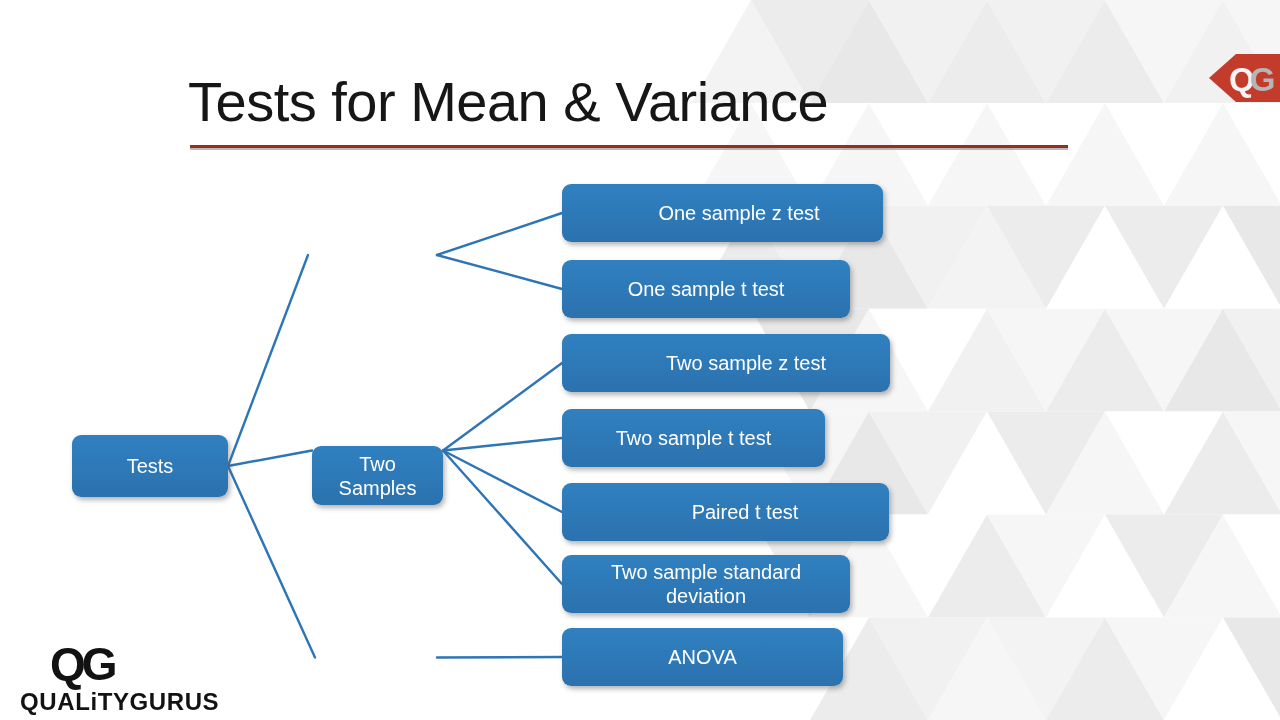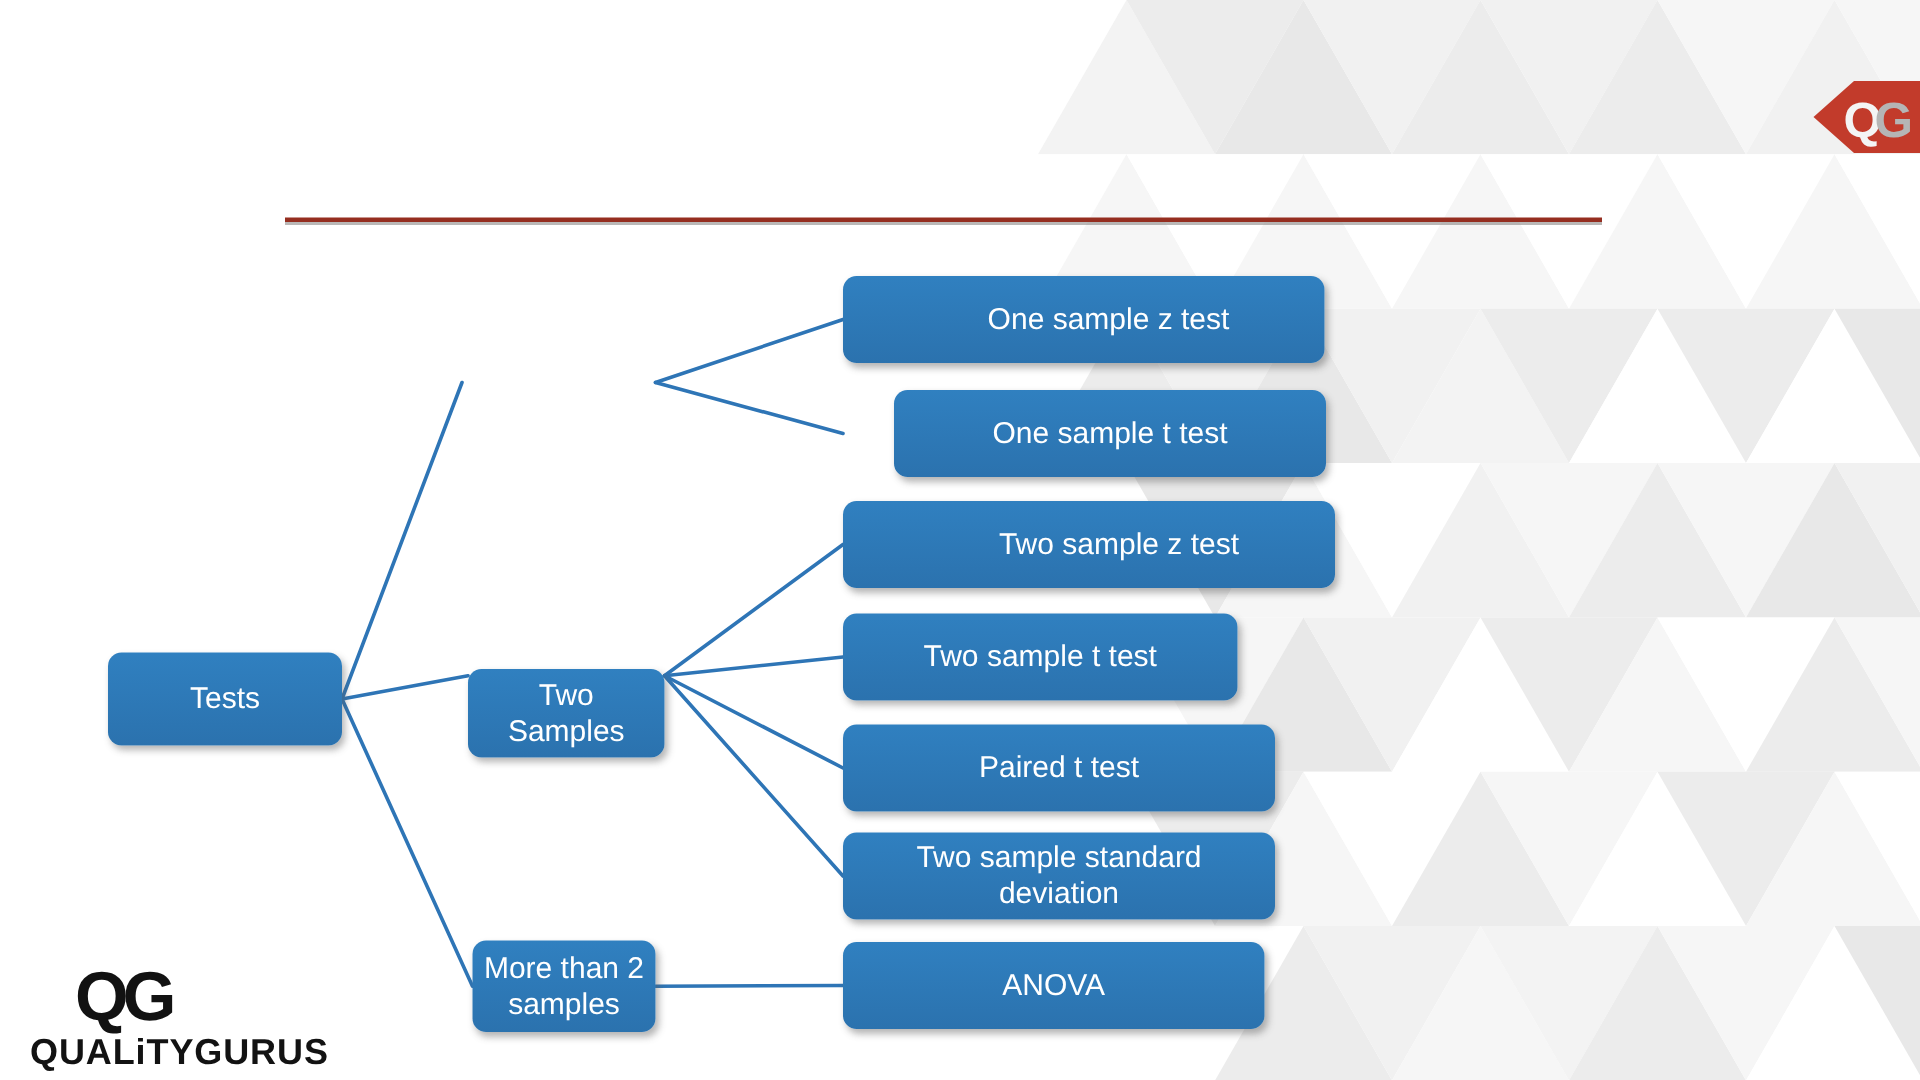--- a/index.html
+++ b/index.html
@@ -264,6 +264,7 @@
       <line x1="437" y1="657.5" x2="562" y2="657" stroke="#2e75b6" stroke-width="2.4" stroke-linecap="round"></line>
     </svg>
 
+  <h1 class="title" style="color: rgb(22, 22, 22);">Tests for Mean &amp; Variance</h1>
   <div class="rule" style="background: rgb(149, 46, 32);"></div>
 
   <div class="node n-root" style="background: linear-gradient(rgb(48, 128, 192), rgb(43, 114, 174));">Tests</div>

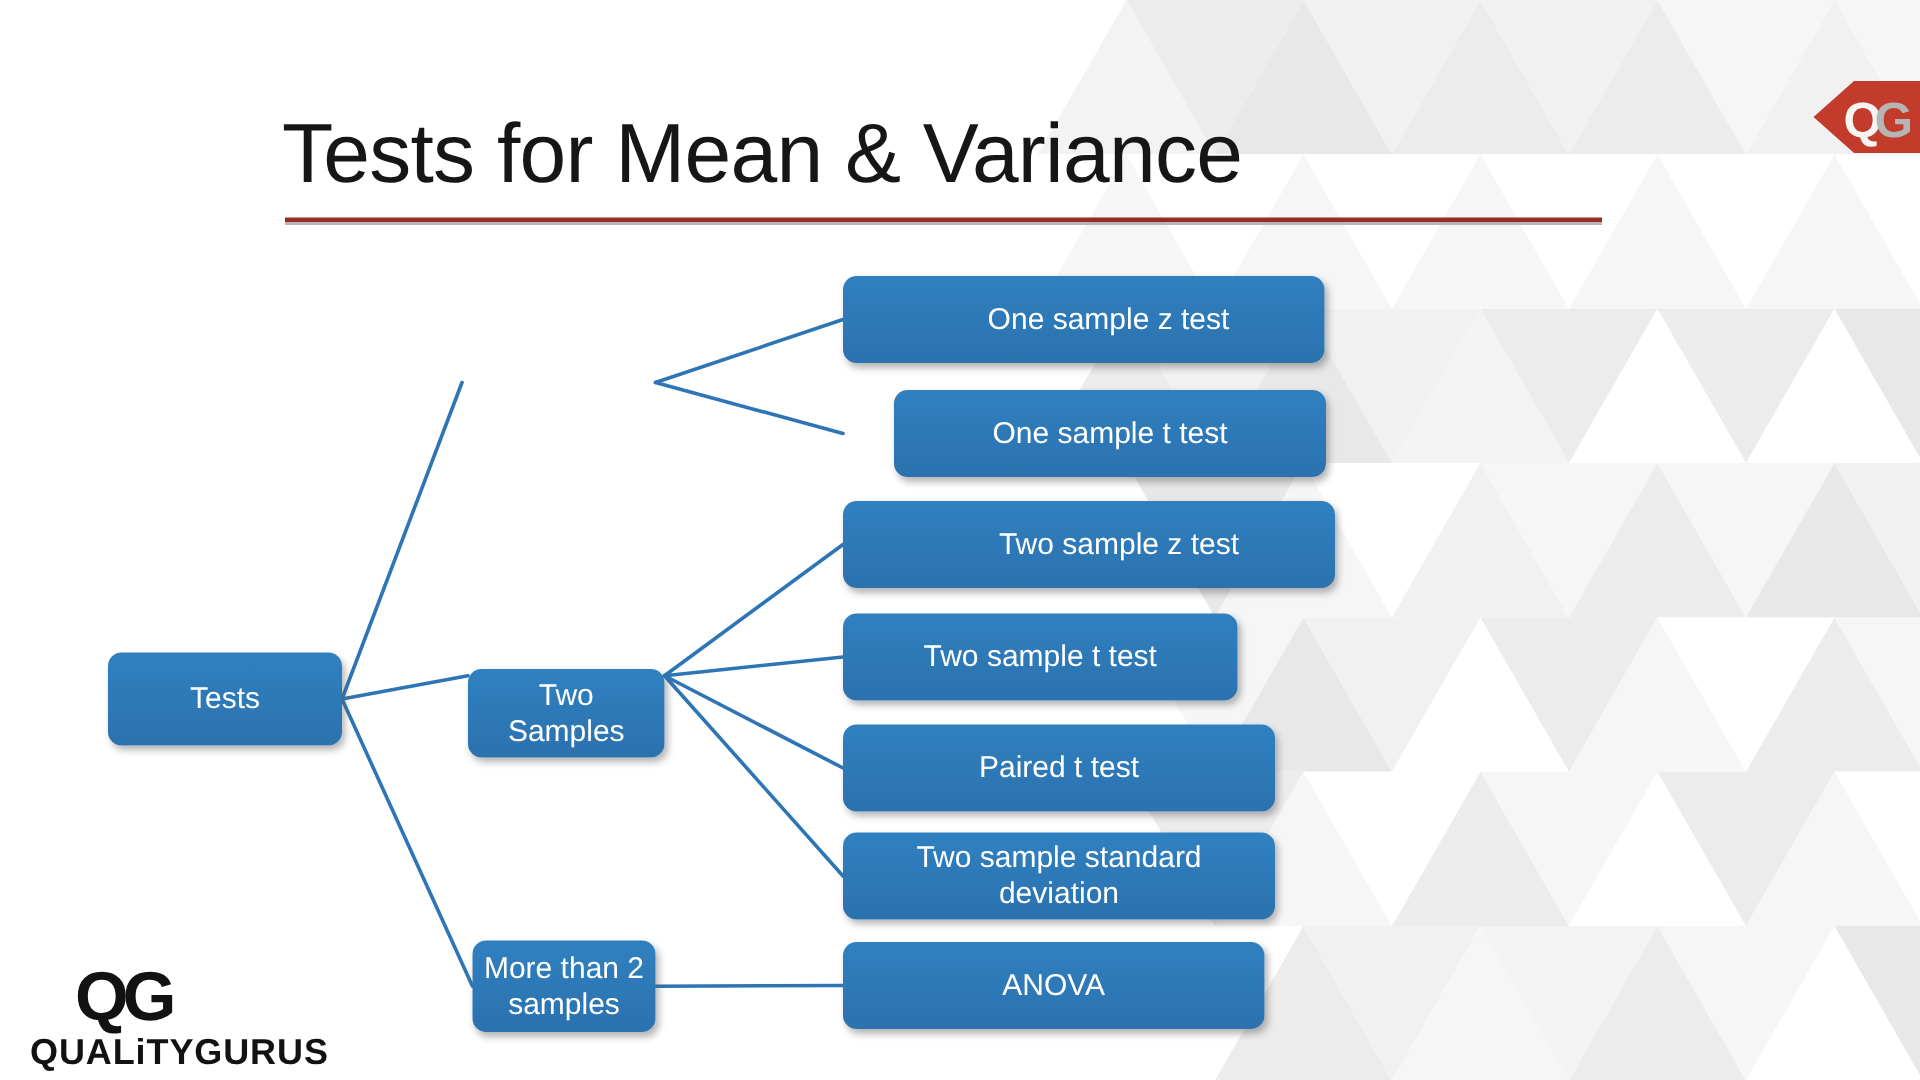--- a/index.html
+++ b/index.html
@@ -30,7 +30,7 @@
   .n-b1{left:312px;top:421px;width:131px;height:59px;}
   .n-b2{left:315px;top:627px;width:122px;height:61px;}
   .n-l0{left:562px;top:184px;width:288px;height:58px;padding-left:33px;}
-  .n-l1{left:596px;top:260px;width:288px;height:58px;}
+  .n-l1{left:562px;top:260px;width:288px;height:58px;}
   .n-l2{left:562px;top:334px;width:288px;height:58px;}
   .n-l3{left:562px;top:409px;width:263px;height:58px;}
   .n-l4{left:562px;top:483px;width:288px;height:58px;}

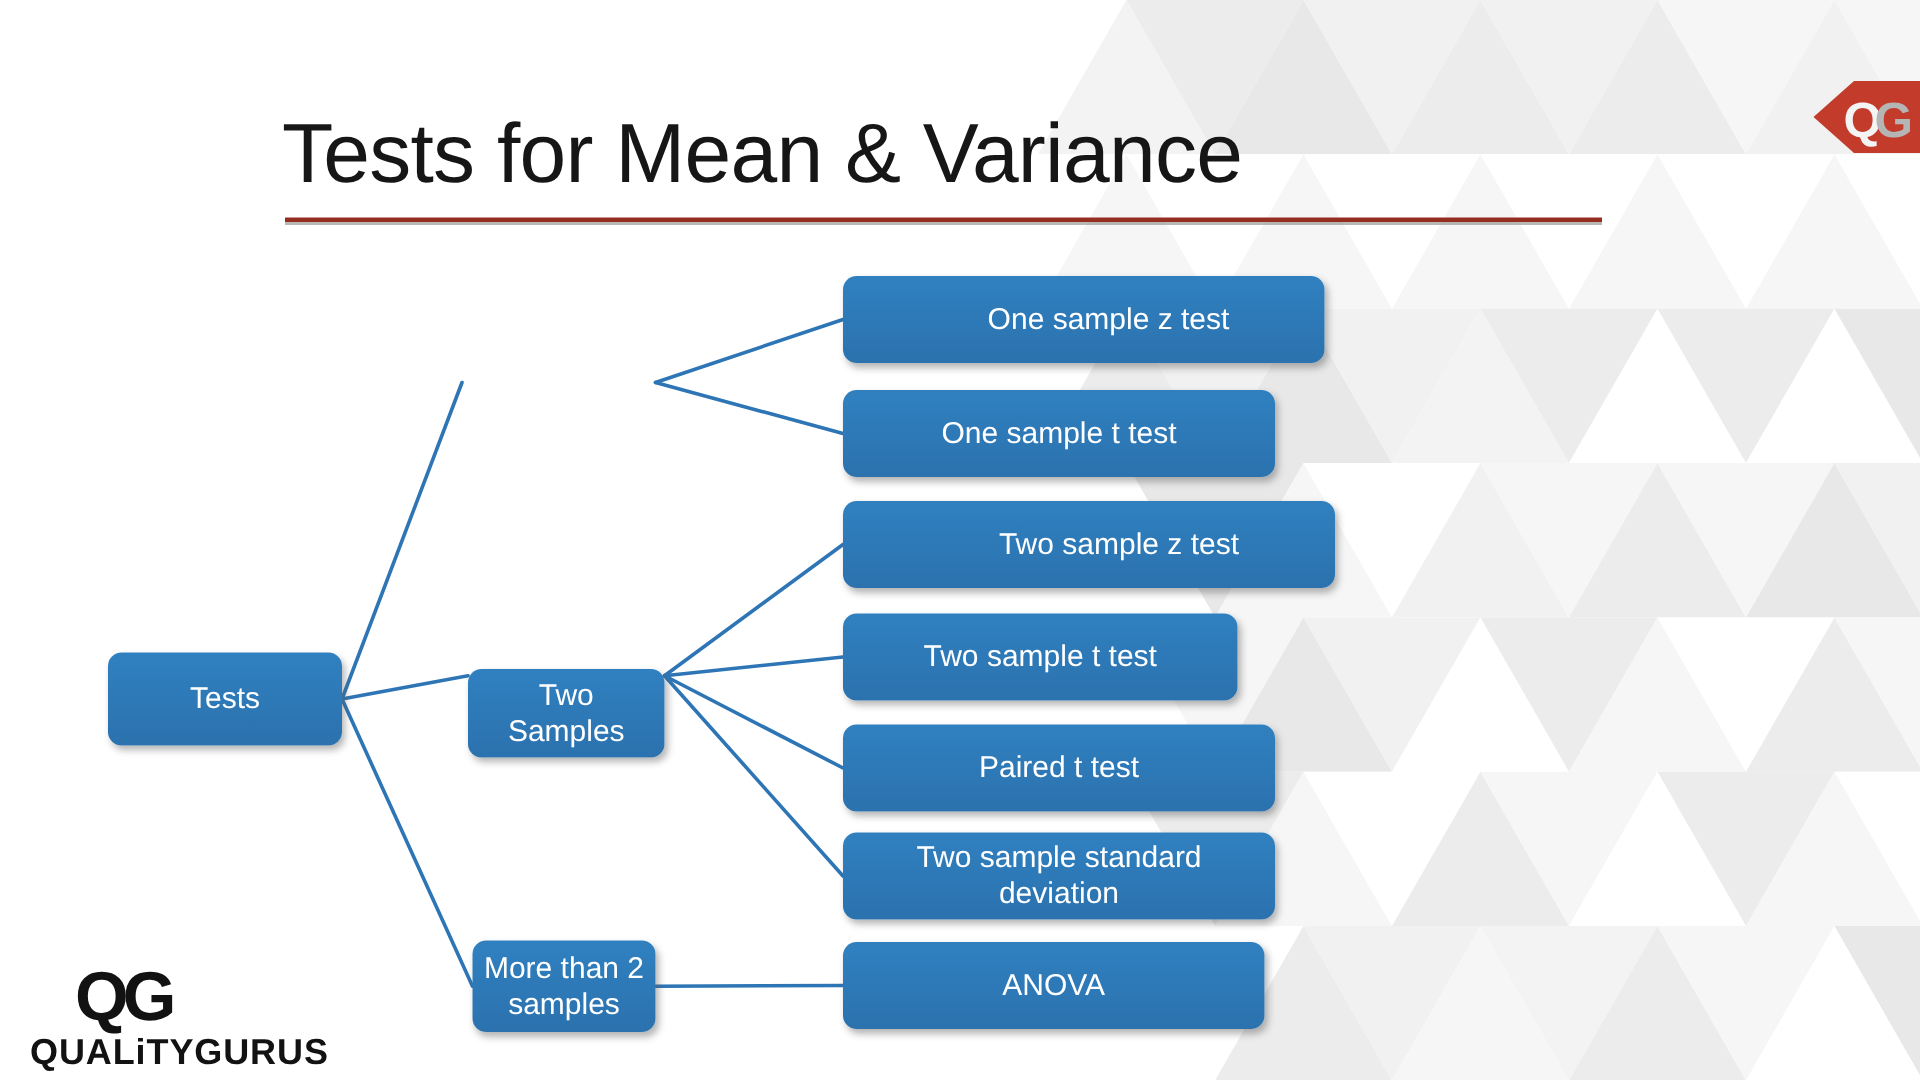--- a/index.html
+++ b/index.html
@@ -278,7 +278,7 @@
   <div class="node n-l1" style="background: linear-gradient(rgb(48, 128, 192), rgb(43, 114, 174));">One sample t test</div>
   <div class="node n-l2" style="background: linear-gradient(rgb(48, 128, 192), rgb(43, 114, 174)); padding-left: 40px;">Two sample z test</div>
   <div class="node n-l3" style="background: linear-gradient(rgb(48, 128, 192), rgb(43, 114, 174));">Two sample t test</div>
-  <div class="node n-l4" style="background: linear-gradient(rgb(48, 128, 192), rgb(43, 114, 174));">Paired t test</div>
+  <div class="node n-l4" style="background: linear-gradient(rgb(48, 128, 192), rgb(43, 114, 174)); padding-left: 39px;">Paired t test</div>
   <div class="node n-l5" style="background: linear-gradient(rgb(48, 128, 192), rgb(43, 114, 174));">Two sample standard
 deviation</div>
   <div class="node n-l6" style="background: linear-gradient(rgb(48, 128, 192), rgb(43, 114, 174));">ANOVA</div>

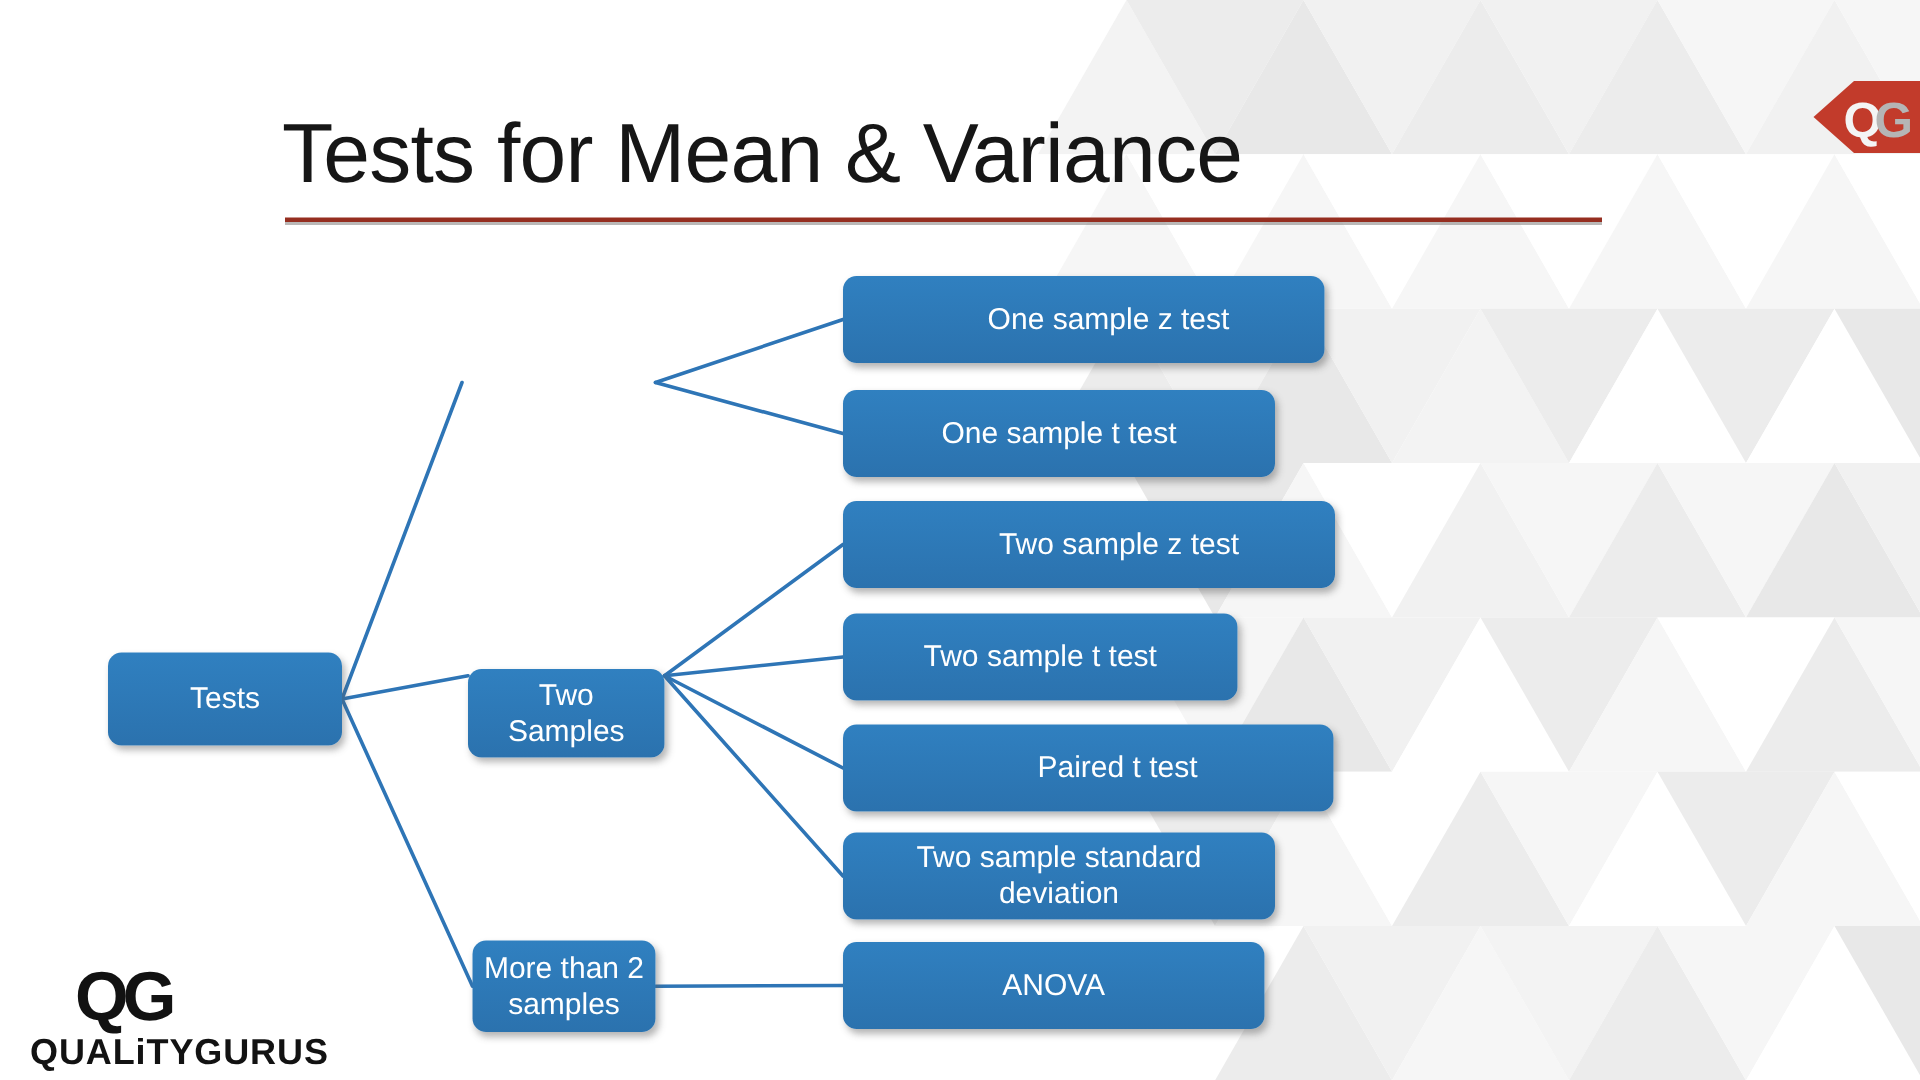--- a/index.html
+++ b/index.html
@@ -271,8 +271,6 @@
 
   <div class="node n-b1" style="background: linear-gradient(rgb(48, 128, 192), rgb(43, 114, 174)); margin-top: 25px;">Two
 Samples</div>
-  <div class="node n-b2" style="background: linear-gradient(rgb(48, 128, 192), rgb(43, 114, 174));">More than 2
-samples</div>
 
   <div class="node n-l0" style="background: linear-gradient(rgb(48, 128, 192), rgb(43, 114, 174));">One sample z test</div>
   <div class="node n-l1" style="background: linear-gradient(rgb(48, 128, 192), rgb(43, 114, 174));">One sample t test</div>

